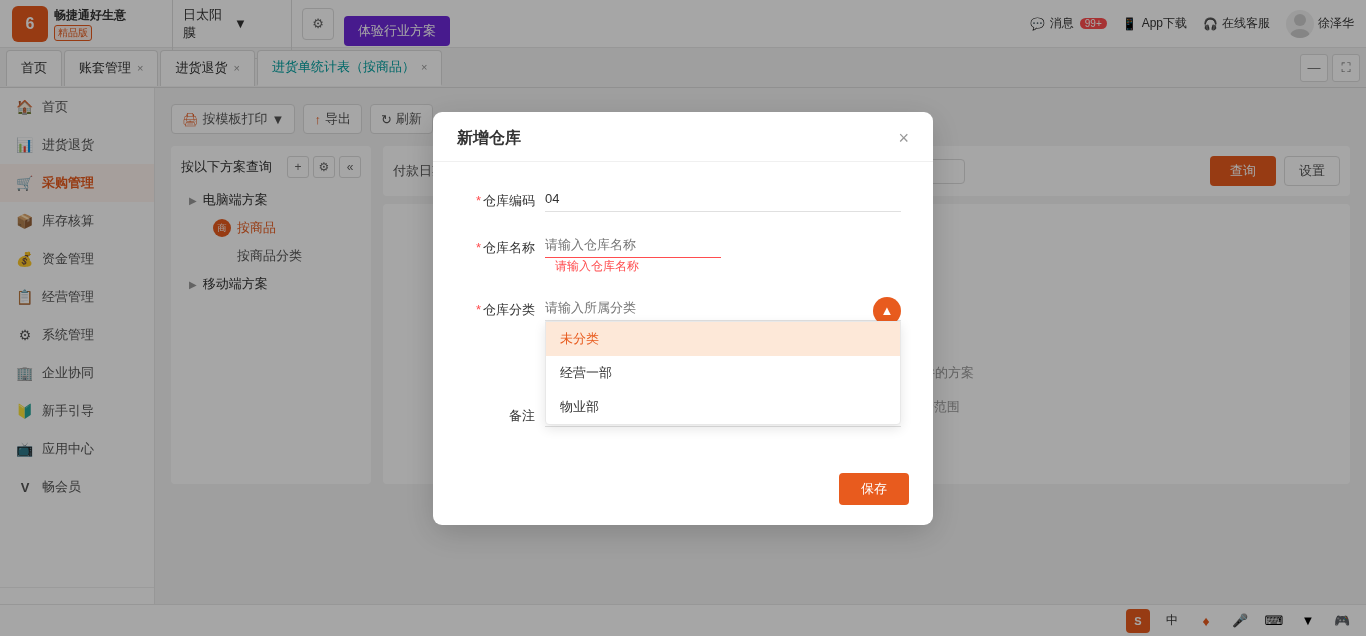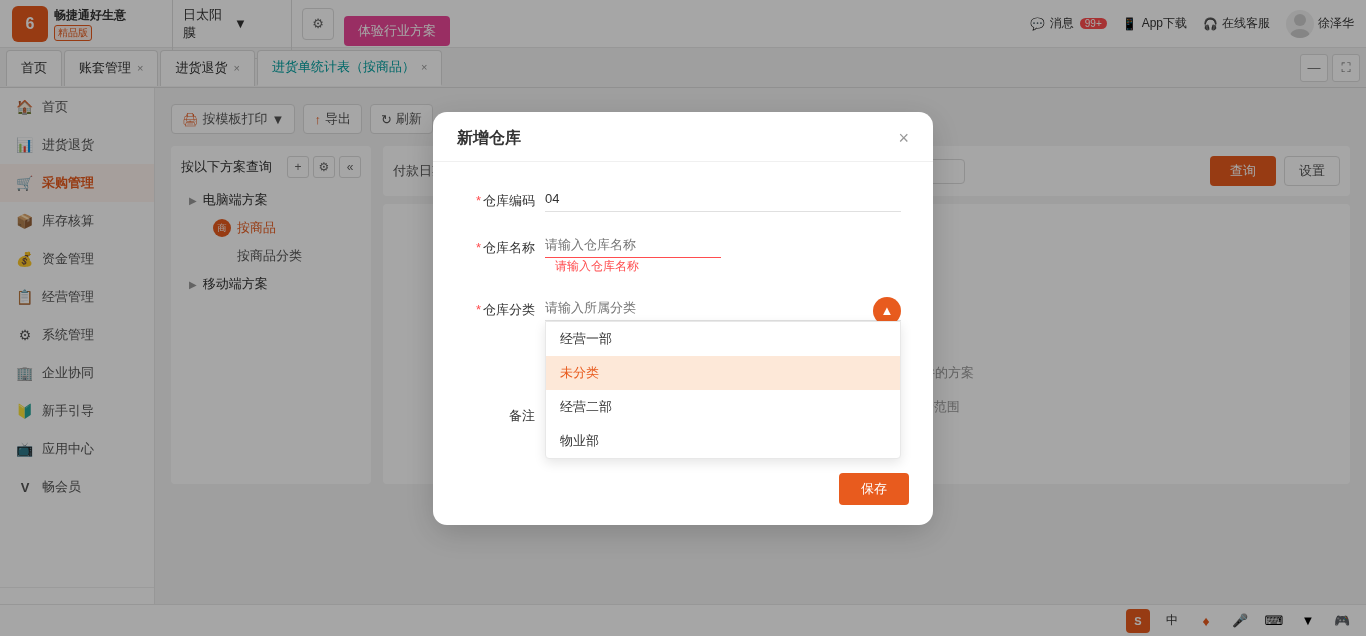--- a/index.html
+++ b/index.html
@@ -40,7 +40,7 @@
       display: flex; align-items: center; justify-content: center; cursor: pointer; color: #666;
     }
     .trial-btn {
-      background: #ec4899; color: #fff; border: none; border-radius: 4px;
+      background: #6d28d9; color: #fff; border: none; border-radius: 4px;
       padding: 6px 14px; cursor: pointer; font-size: 13px; margin-top: 15px;
     }
     .top-right {

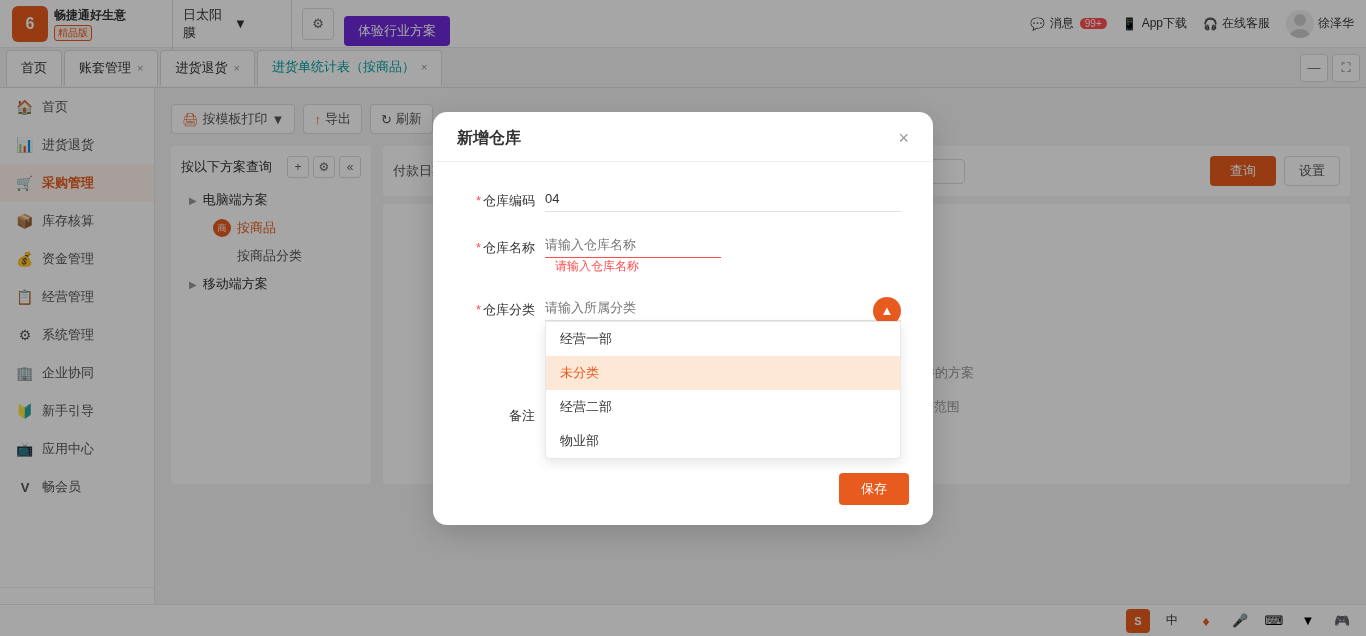--- a/index.html
+++ b/index.html
@@ -141,7 +141,7 @@
       display: flex; align-items: center; justify-content: center;
     }
     .modal {
-      background: #fff; border-radius: 14px; padding: 0;
+      background: #fff; border-radius: 9px; padding: 0;
       width: 500px; box-shadow: 0 8px 32px rgba(0,0,0,0.18); position: relative;
     }
     .modal-header {

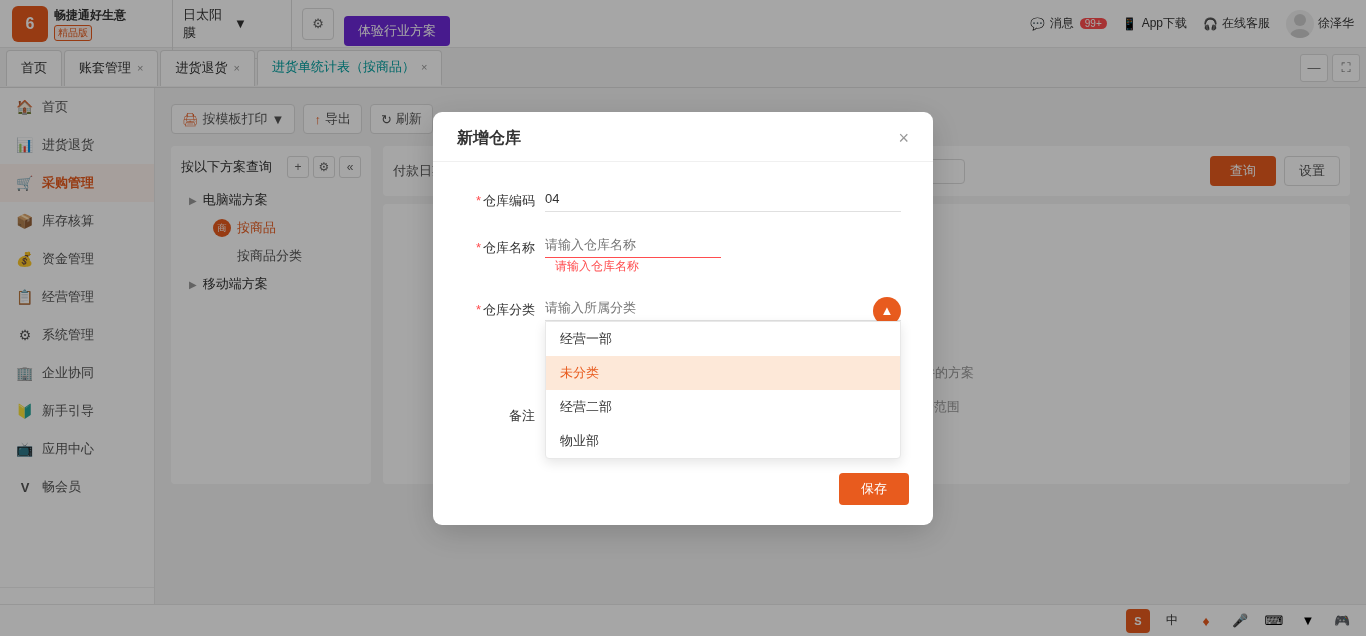--- a/index.html
+++ b/index.html
@@ -451,8 +451,8 @@
           </div>
           
           <div class="dropdown-list">
+            <div class="dropdown-item selected">未分类</div>
             <div class="dropdown-item">经营一部</div>
-            <div class="dropdown-item selected">未分类</div>
             <div class="dropdown-item">经营二部</div>
             <div class="dropdown-item">物业部</div>
           </div>

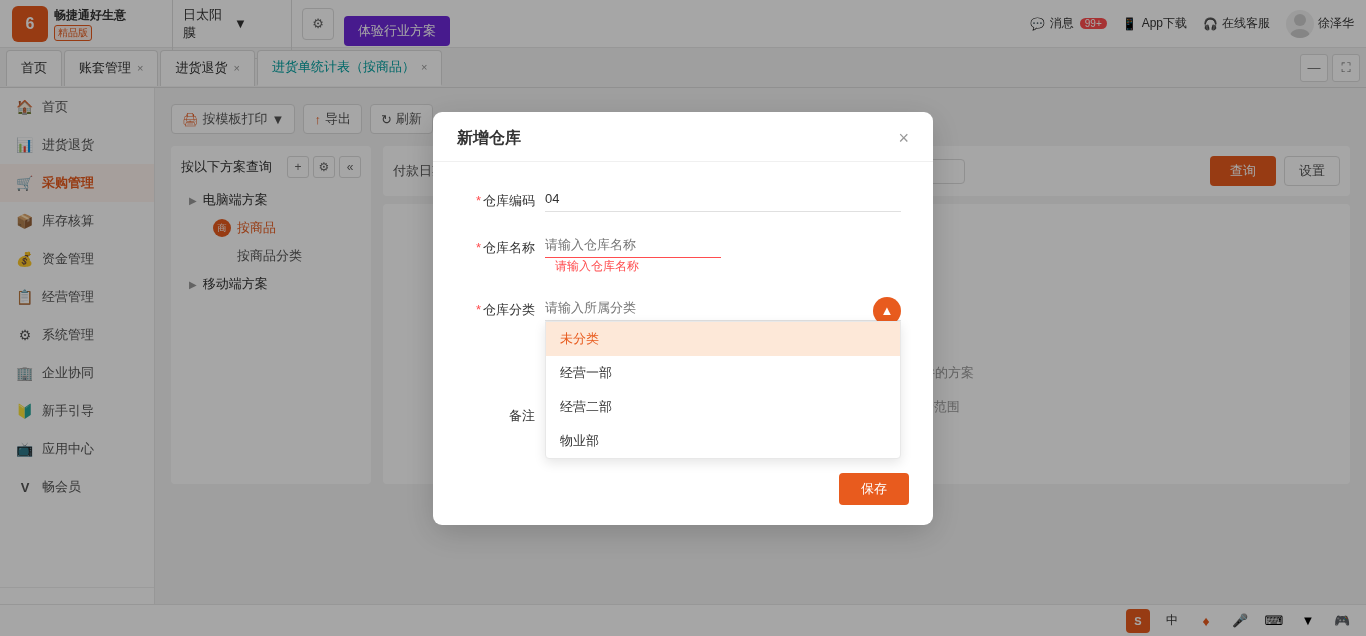--- a/index.html
+++ b/index.html
@@ -453,7 +453,6 @@
           <div class="dropdown-list">
             <div class="dropdown-item selected">未分类</div>
             <div class="dropdown-item">经营一部</div>
-            <div class="dropdown-item">经营二部</div>
             <div class="dropdown-item">物业部</div>
           </div>
         </div>

